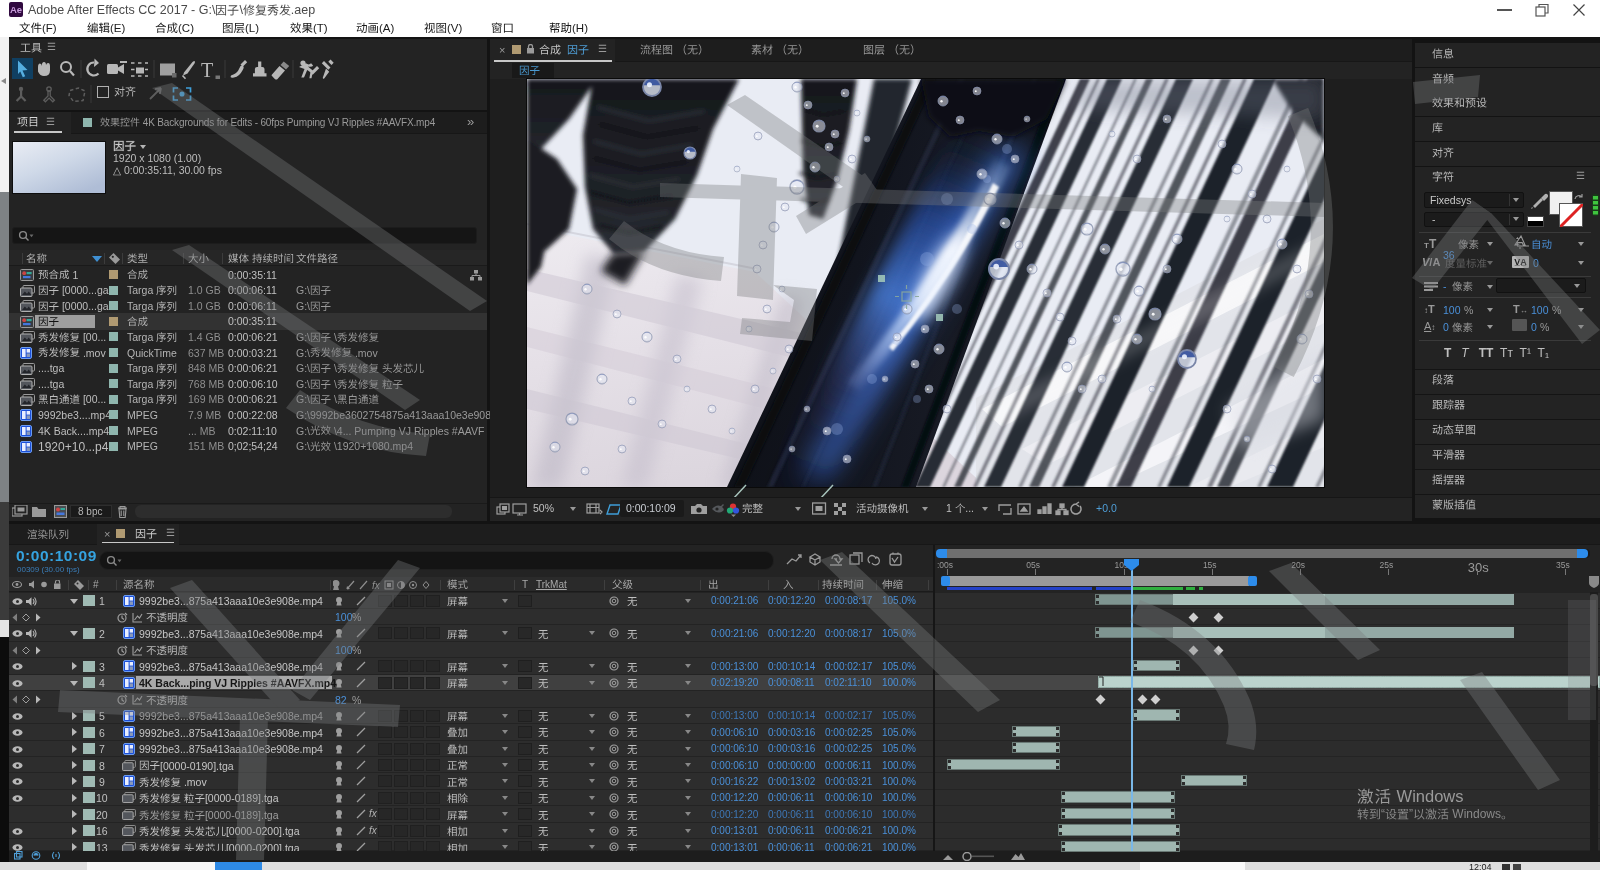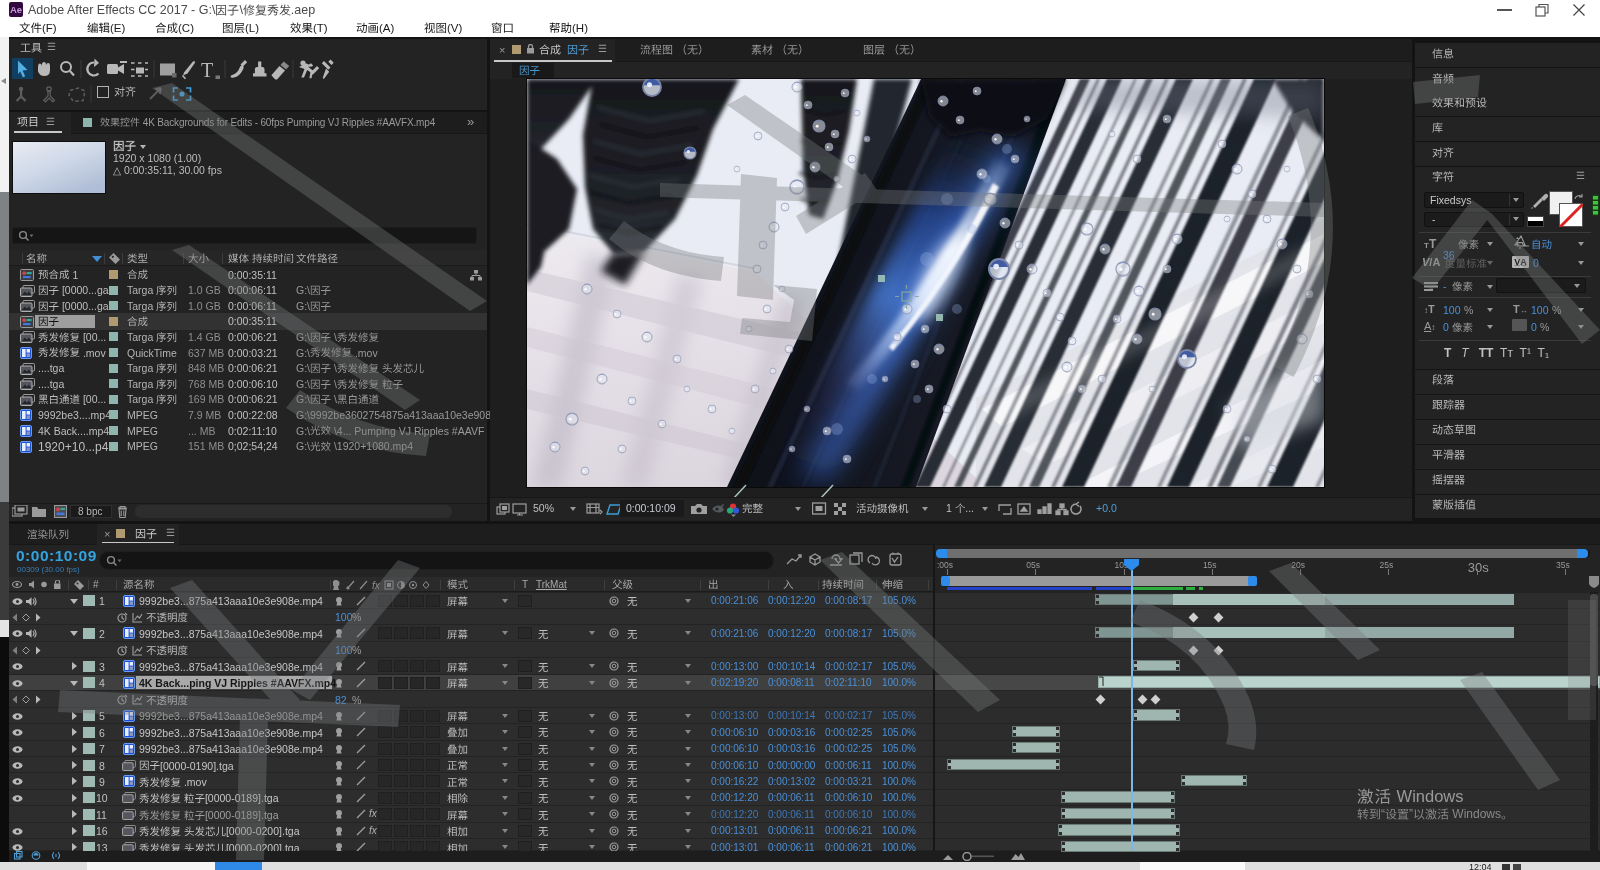--- a/index.html
+++ b/index.html
@@ -1713,7 +1713,7 @@
 <div class="a" style="left:9px;top:806.35px;width:924px;height:16.45px;background:#2d2d2d;border-bottom:1px solid #232323"></div>
 <div class="a" style="left:72px;top:810.35px;width:0;height:0;border-top:4px solid transparent;border-bottom:4px solid transparent;border-left:5.5px solid #b8b8b8"></div>
 <div class="a" style="left:83px;top:808.85px;width:12px;height:11px;background:#9fbab3"></div>
-<div class="a t" style="left:96px;top:808.85px;font-size:10.5px;color:#c0c0c0;">11</div>
+<div class="a t" style="left:96px;top:808.85px;font-size:10.5px;color:#c0c0c0;">20</div>
 <svg class="a" style="left:122px;top:808.85px" width="14" height="11" viewBox="0 0 15 12">
     <rect x="3" y="0.5" width="11.5" height="7.5" rx="1" fill="none" stroke="#9a9a9a"></rect>
     <rect x="0.5" y="3" width="11.5" height="8.5" rx="1" fill="#53565c" stroke="#b0b0b0"></rect>

